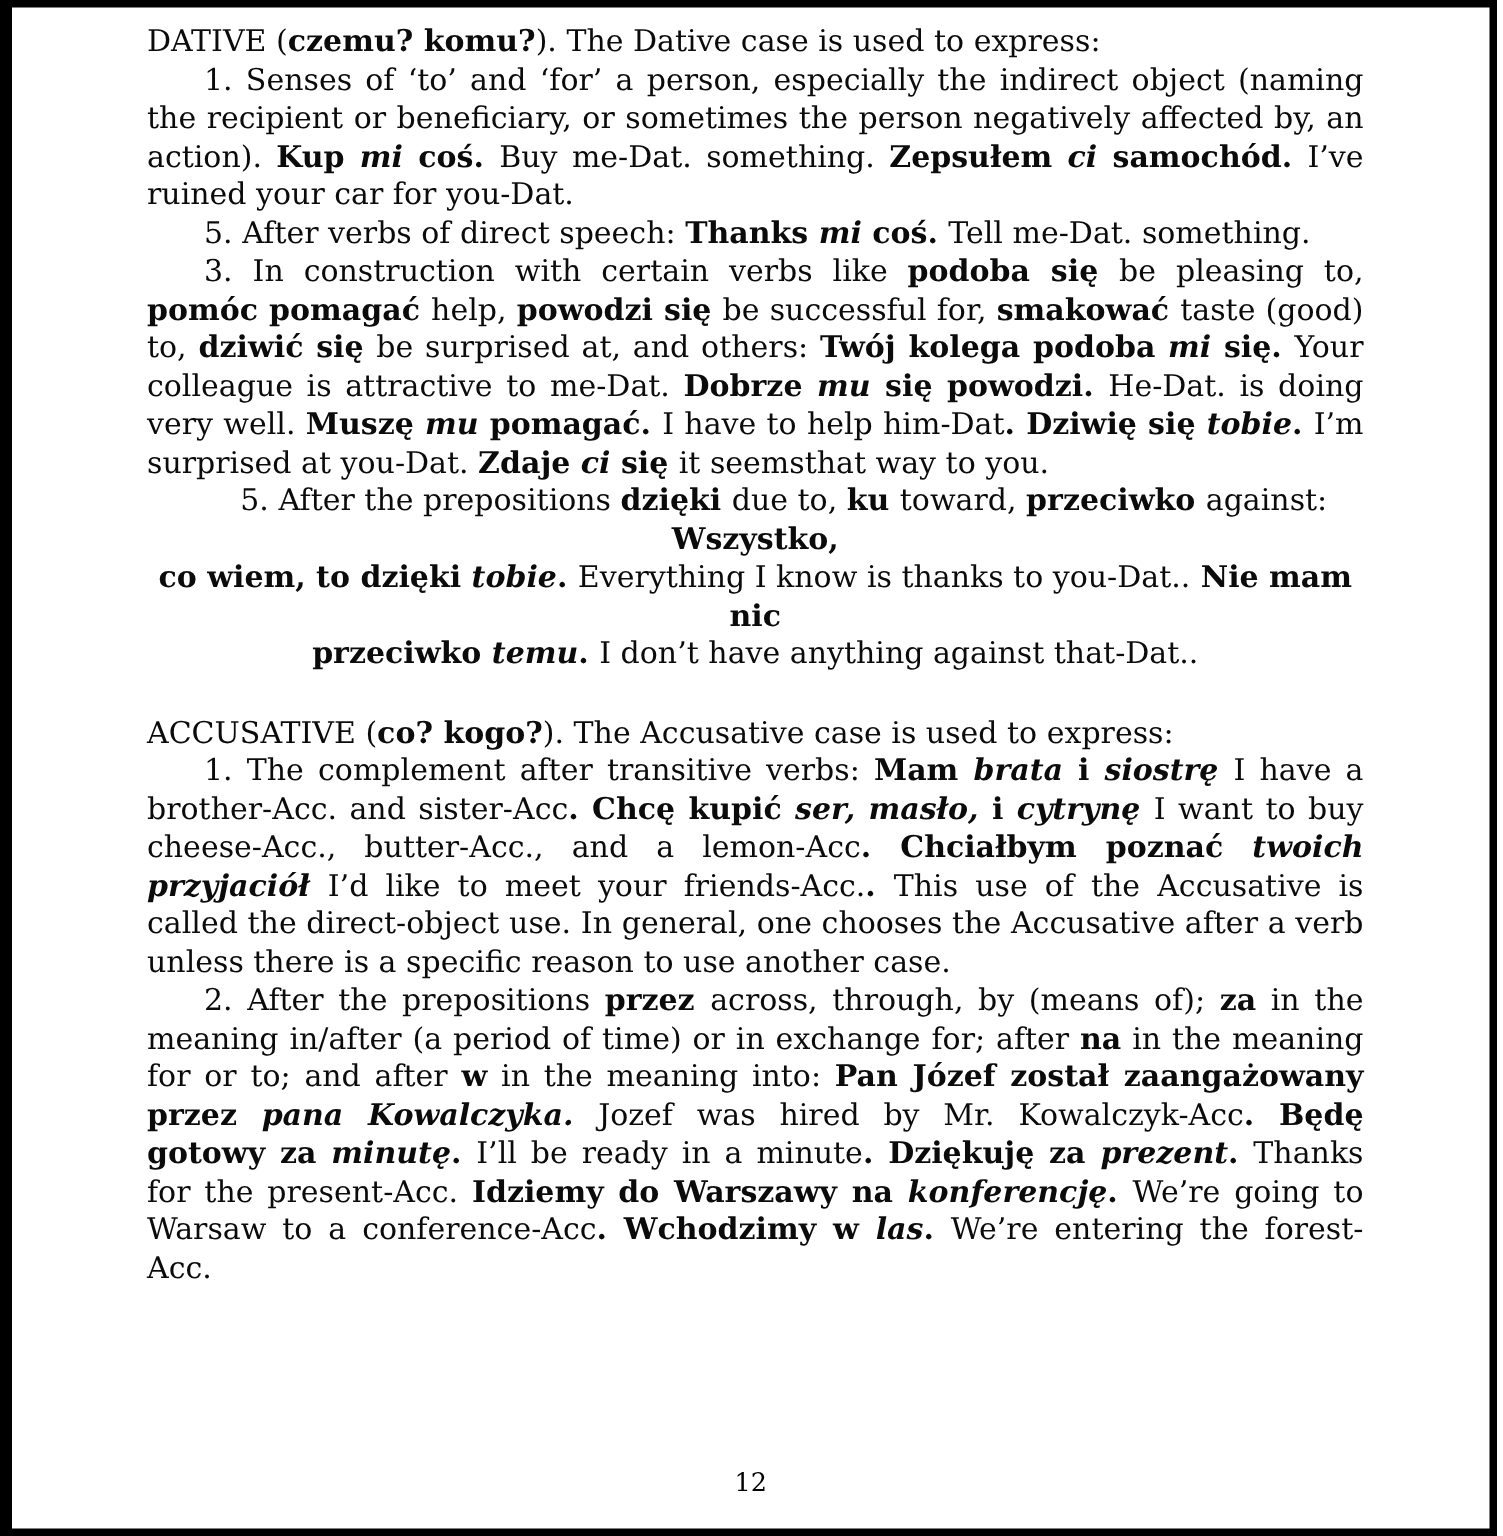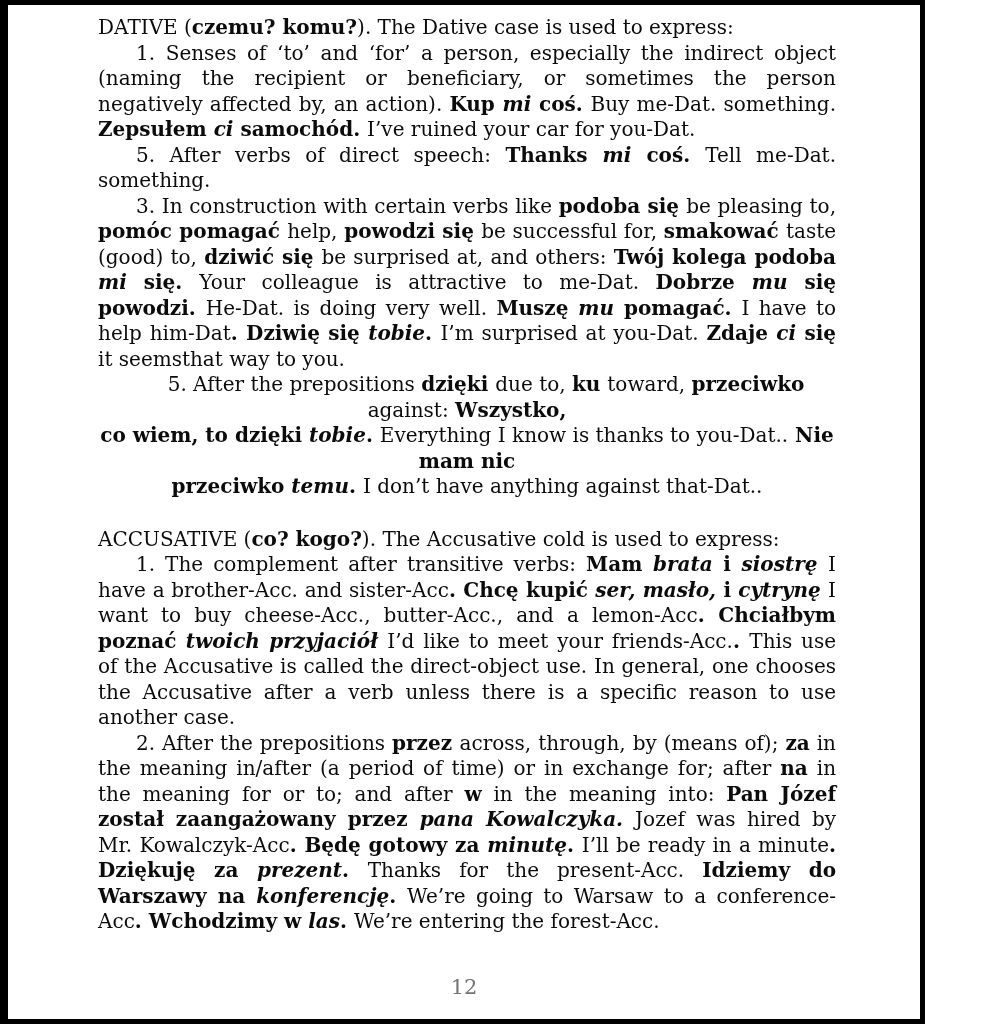--- a/index.html
+++ b/index.html
@@ -9,7 +9,7 @@
   }
   .frame {
     position: relative;
-    width: 925px;
+    width: 998px;
     height: 1024px;
     box-sizing: border-box;
     background: #000000;

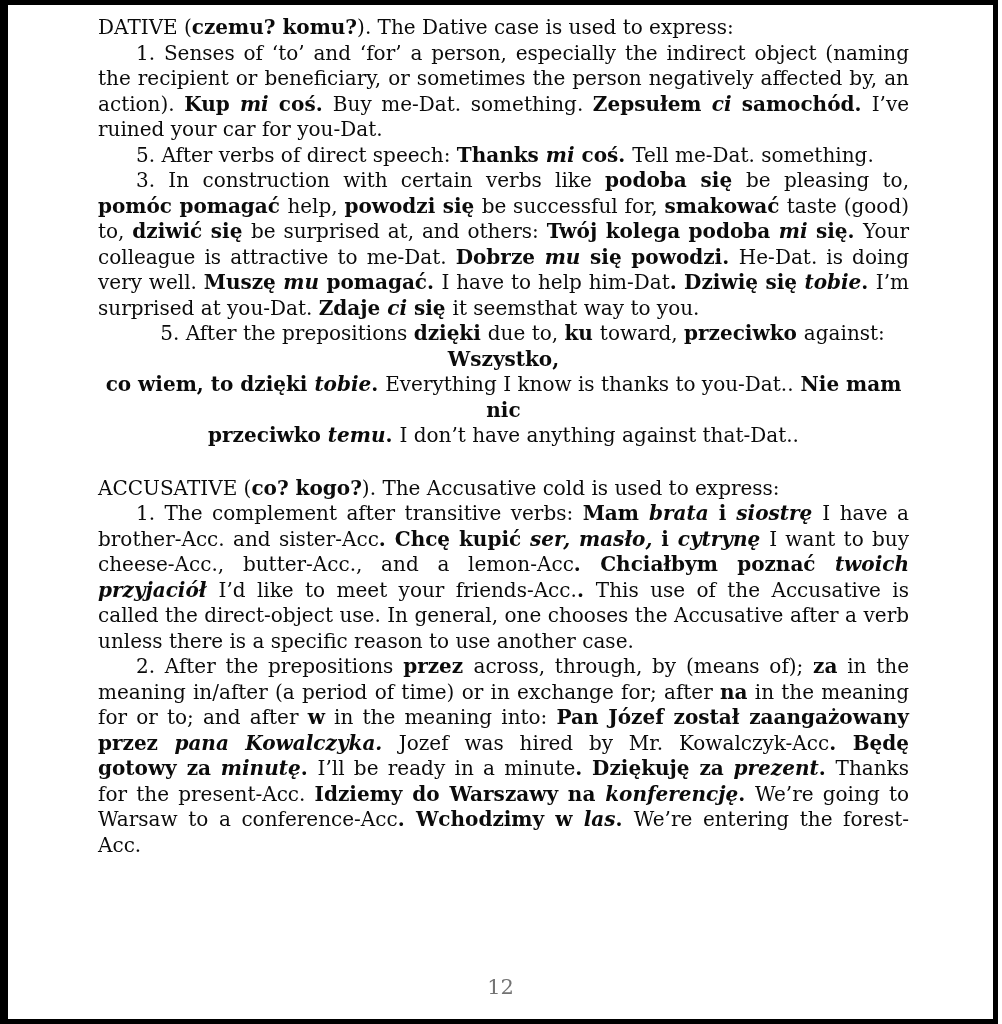--- a/index.html
+++ b/index.html
@@ -69,7 +69,7 @@
           <p class="para indent left"><span class="seg-n">5. After the prepositions </span><span class="seg-b">dzięki </span><span class="seg-i">due to</span><span class="seg-n">, </span><span class="seg-b">ku </span><span class="seg-i">toward</span><span class="seg-n">, </span><span class="seg-b">przeciwko </span><span class="seg-i">against</span><span class="seg-n">: </span><span class="seg-b">Wszystko,</span><br><span class="seg-b">co wiem, to dzięki </span><span class="seg-bi">tobie</span><span class="seg-b">. </span><span class="seg-i">Everything I know is thanks to you-Dat..</span><span class="seg-b"> Nie mam nic</span><br><span class="seg-b">przeciwko </span><span class="seg-bi">temu</span><span class="seg-b">. </span><span class="seg-i">I don’t have anything against that-Dat..</span></p>
         </section>
       <section class="section">
-          <p class="para"><span class="seg-n">ACCUSATIVE (</span><span class="seg-b">co? kogo?</span><span class="seg-n">). The Accusative cold is used to express:</span></p>
+          <p class="para"><span class="seg-n">ACCUSATIVE (</span><span class="seg-b">co? kogo?</span><span class="seg-n">). The Accusative case is used to express:</span></p>
           <p class="para indent"><span class="seg-n">1. The complement after transitive verbs: </span><span class="seg-b">Mam </span><span class="seg-bi">brata</span><span class="seg-b"> i </span><span class="seg-bi">siostrę </span><span class="seg-i">I have a brother-Acc. and sister-Acc</span><span class="seg-b">. </span><span class="seg-b">Chcę kupić </span><span class="seg-bi">ser, masło,</span><span class="seg-b"> i </span><span class="seg-bi">cytrynę </span><span class="seg-i">I want to buy cheese-Acc., butter-Acc., and a lemon-Acc</span><span class="seg-b">. </span><span class="seg-b">Chciałbym poznać </span><span class="seg-bi">twoich przyjaciół </span><span class="seg-i">I’d like to meet your friends-Acc.</span><span class="seg-b">. </span><span class="seg-n">This use of the Accusative is called the direct-object use. In general, one chooses the Accusative after a verb unless there is a specific reason to use another case.</span></p>
           <p class="para indent"><span class="seg-n">2. After the prepositions </span><span class="seg-b">przez </span><span class="seg-i">across, through, by (means of)</span><span class="seg-n">; </span><span class="seg-b">za</span><span class="seg-n"> in the meaning </span><span class="seg-i">in/after (a period of time)</span><span class="seg-n"> or </span><span class="seg-i">in exchange for</span><span class="seg-n">; after </span><span class="seg-b">na</span><span class="seg-n"> in the meaning </span><span class="seg-i">for</span><span class="seg-n"> or </span><span class="seg-i">to</span><span class="seg-n">; and after </span><span class="seg-b">w</span><span class="seg-n"> in the meaning </span><span class="seg-i">into</span><span class="seg-n">: </span><span class="seg-b">Pan Józef został zaangażowany przez </span><span class="seg-bi">pana Kowalczyka. </span><span class="seg-i">Jozef was hired by Mr. Kowalczyk-Acc</span><span class="seg-b">. </span><span class="seg-b">Będę gotowy za </span><span class="seg-bi">minutę</span><span class="seg-b">. </span><span class="seg-i">I’ll be ready in a minute</span><span class="seg-b">. </span><span class="seg-b">Dziękuję za </span><span class="seg-bi">prezent</span><span class="seg-b">. </span><span class="seg-i">Thanks for the present-Acc. </span><span class="seg-b">Idziemy do Warszawy na </span><span class="seg-bi">konferencję</span><span class="seg-b">. </span><span class="seg-i">We’re going to Warsaw to a conference-Acc</span><span class="seg-b">. </span><span class="seg-b">Wchodzimy w </span><span class="seg-bi">las</span><span class="seg-b">. </span><span class="seg-i">We’re entering the forest-Acc.</span></p>
         </section>

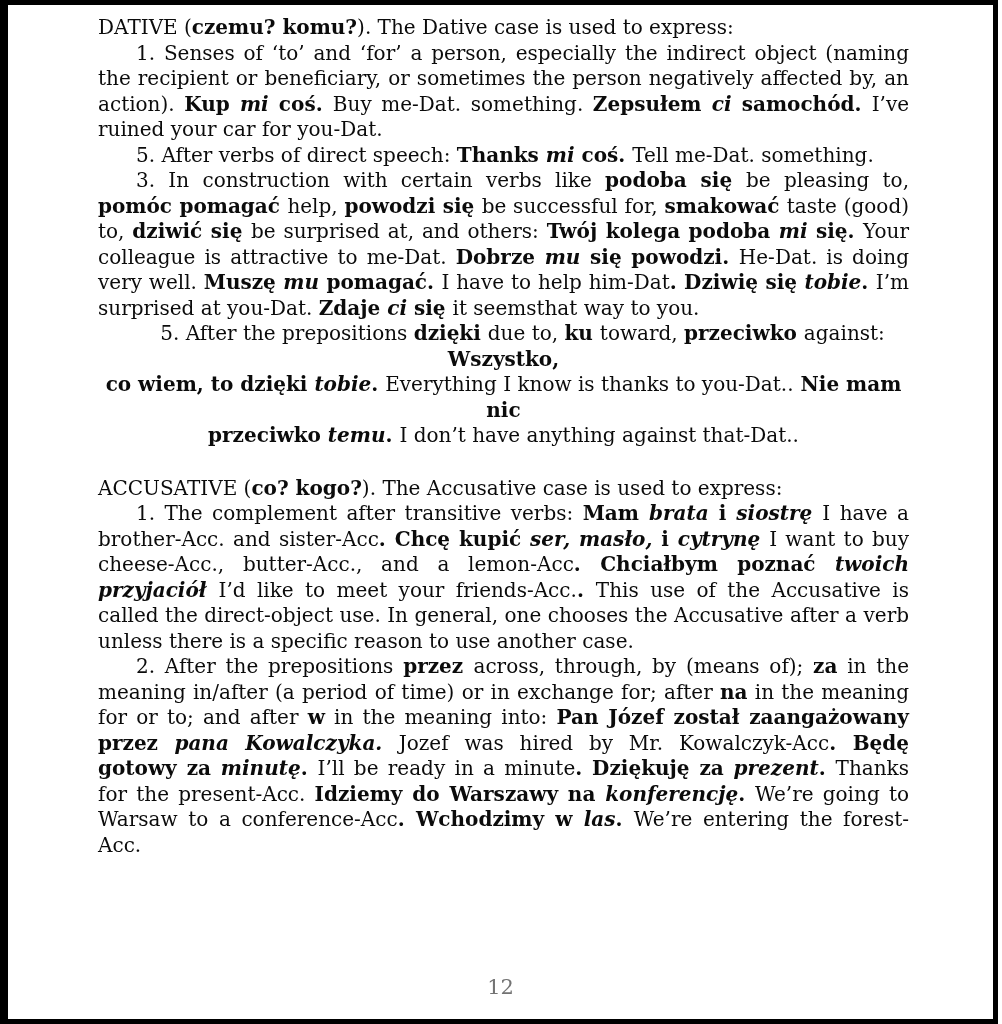--- a/index.html
+++ b/index.html
@@ -51,8 +51,8 @@
     right: 0;
     bottom: 20px;
     text-align: center;
-    font-size: 21px;
-    color: #737373;
+    font-size: 17px;
+    color: #000000;
   }
 </style>
 </head>

